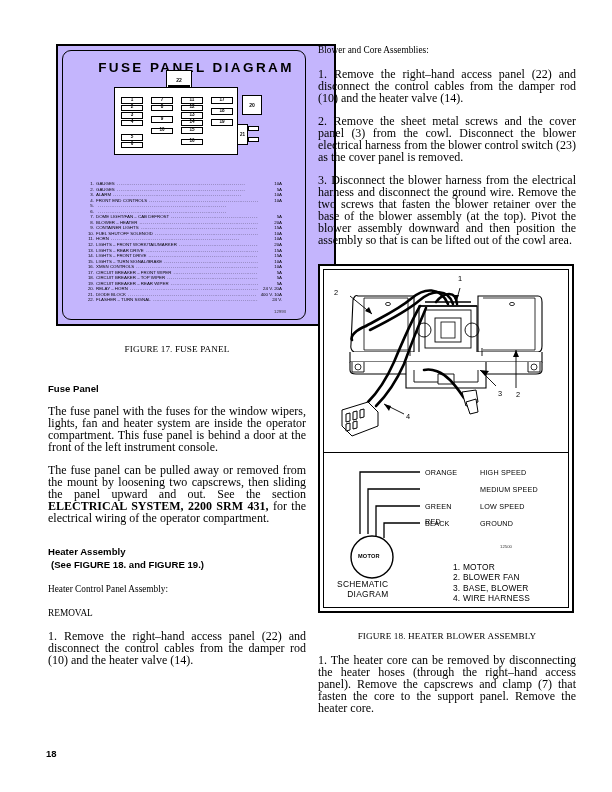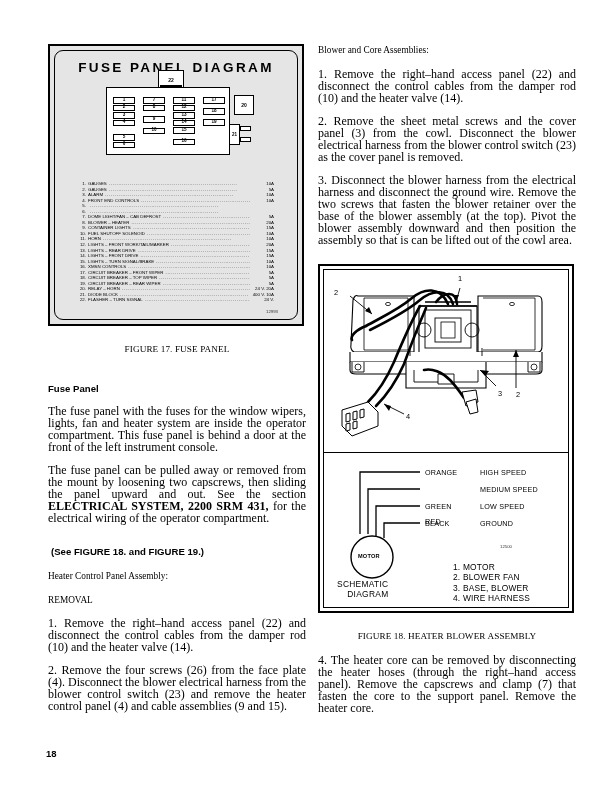--- a/index.html
+++ b/index.html
@@ -93,11 +93,12 @@
   
   .fig17-box {
     position: relative;
-    width: 256px;
+    width: 280px;
     height: 282px;
     border: 2px solid #000;
-    background: #e5e5e5;
-    box-sizing: border-box;
+    background: #c4b5fd;
+    box-sizing: border-box;
+    margin-left: 8px;
   }
   .fig17-inner {
     position: absolute;

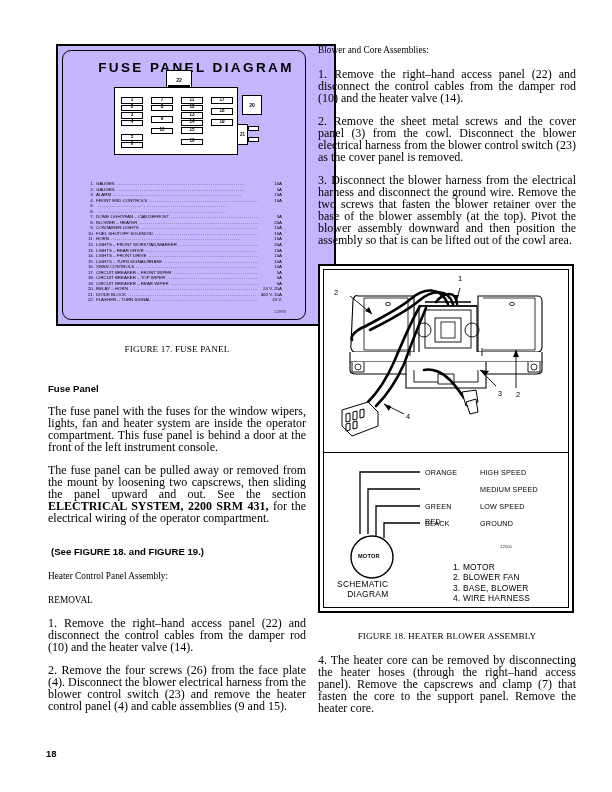--- a/index.html
+++ b/index.html
@@ -490,6 +490,7 @@
     <p class="para"><span>The fuse panel can be pulled away or removed from the mount by loosening two capscrews, then sliding the panel upward and out. See the section </span><b>ELECTRICAL SYSTEM, 2200 SRM 431,</b><span> for the electrical wiring of the operator compartment.</span></p>
 
     <div style="height:10px;"></div>
+    <div class="head-sans">Heater Assembly</div>
     <div class="head-sans-sub">(See FIGURE 18. and FIGURE 19.)</div>
     <div style="height:12px;"></div>
     <p class="plain">Heater Control Panel Assembly:</p>

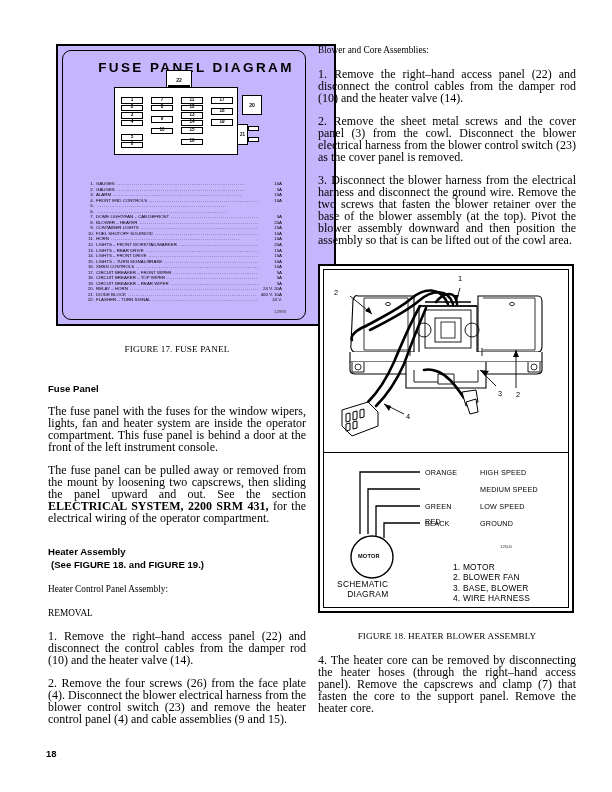--- a/index.html
+++ b/index.html
@@ -634,7 +634,7 @@
     <div class="fig-caption">FIGURE 18. HEATER BLOWER ASSEMBLY</div>
 
     <div style="height:13px;"></div>
-    <p class="para last">4. The heater core can be removed by disconnecting the heater hoses (through the right–hand access panel). Remove the capscrews and clamp (7) that fasten the core to the support panel. Remove the heater core.</p>
+    <p class="para last">1. The heater core can be removed by disconnecting the heater hoses (through the right–hand access panel). Remove the capscrews and clamp (7) that fasten the core to the support panel. Remove the heater core.</p>
   </div>
 
   <div class="page-number">18</div>

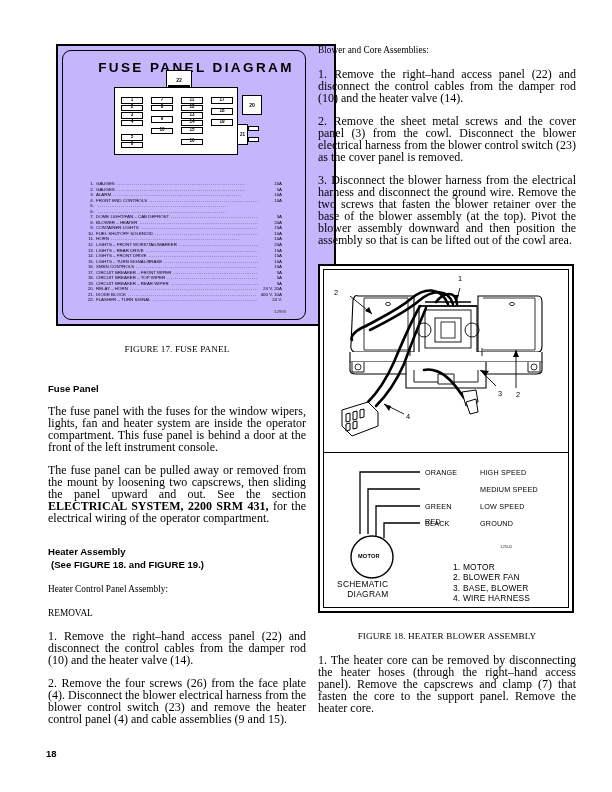--- a/index.html
+++ b/index.html
@@ -496,7 +496,6 @@
     <p class="plain">Heater Control Panel Assembly:</p>
     <p class="plain">REMOVAL</p>
     <p class="para">1. Remove the right–hand access panel (22) and disconnect the control cables from the damper rod (10) and the heater valve (14).</p>
-    <p class="para last">2. Remove the four screws (26) from the face plate (4). Disconnect the blower electrical harness from the blower control switch (23) and remove the heater control panel (4) and cable assemblies (9 and 15).</p>
   </div>
 
   <div class="col-right">

